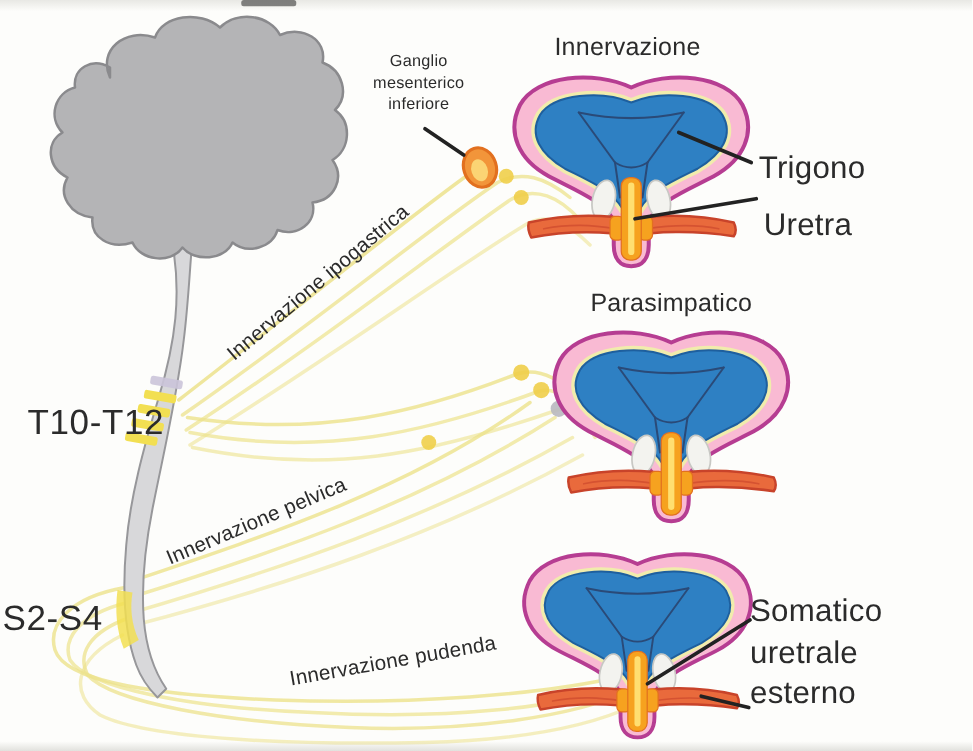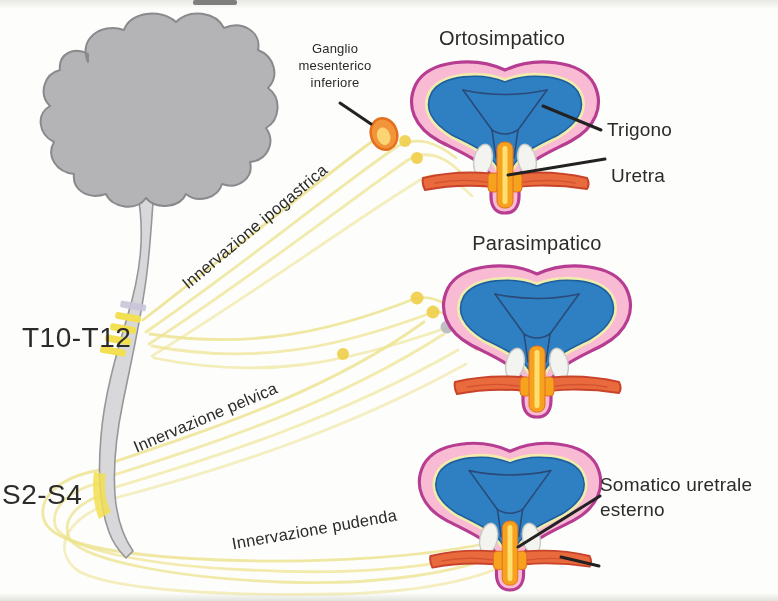--- a/index.html
+++ b/index.html
@@ -146,7 +146,7 @@
     </g>
   </svg>
 
-  <div class="lbl title center" style="left:412px;top:25px;width:180px;">Ortosimpatico</div>
+  <div class="lbl title center" style="left:412px;top:25px;width:180px;">Innervazione</div>
   <div class="lbl title center" style="left:447px;top:230px;width:180px;">Parasimpatico</div>
 
   <div class="lbl center" style="left:275px;top:41px;width:120px;font-size:13px;">Ganglio

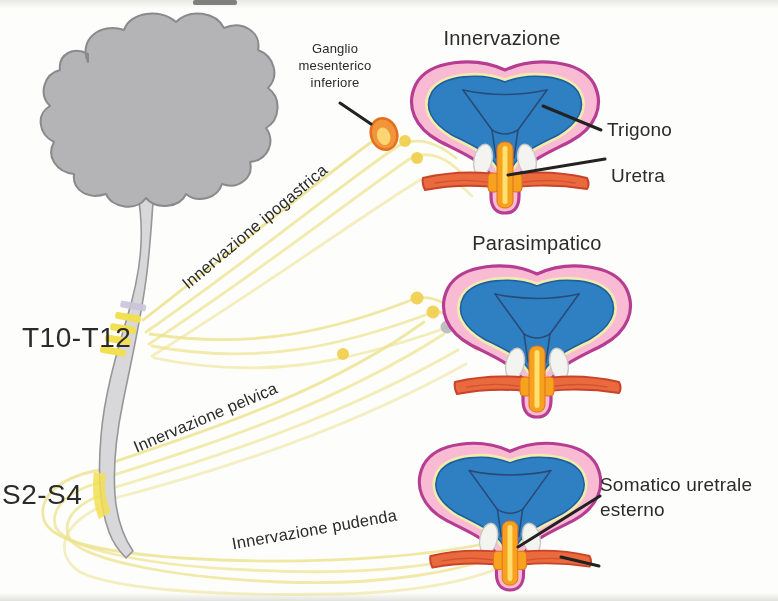--- a/index.html
+++ b/index.html
@@ -15,7 +15,7 @@
   }
   .lbl.center{text-align:center;}
   .title{font-size:20px;}
-  .anno{font-size:19px;}
+  .anno{font-size:25px;}
   .seg{font-size:28px;letter-spacing:.5px;}
   .nerve-lbl{font-size:16.5px;transform-origin:center center;text-align:center;}
   .edge-top{position:absolute;left:0;top:0;width:778px;height:9px;

